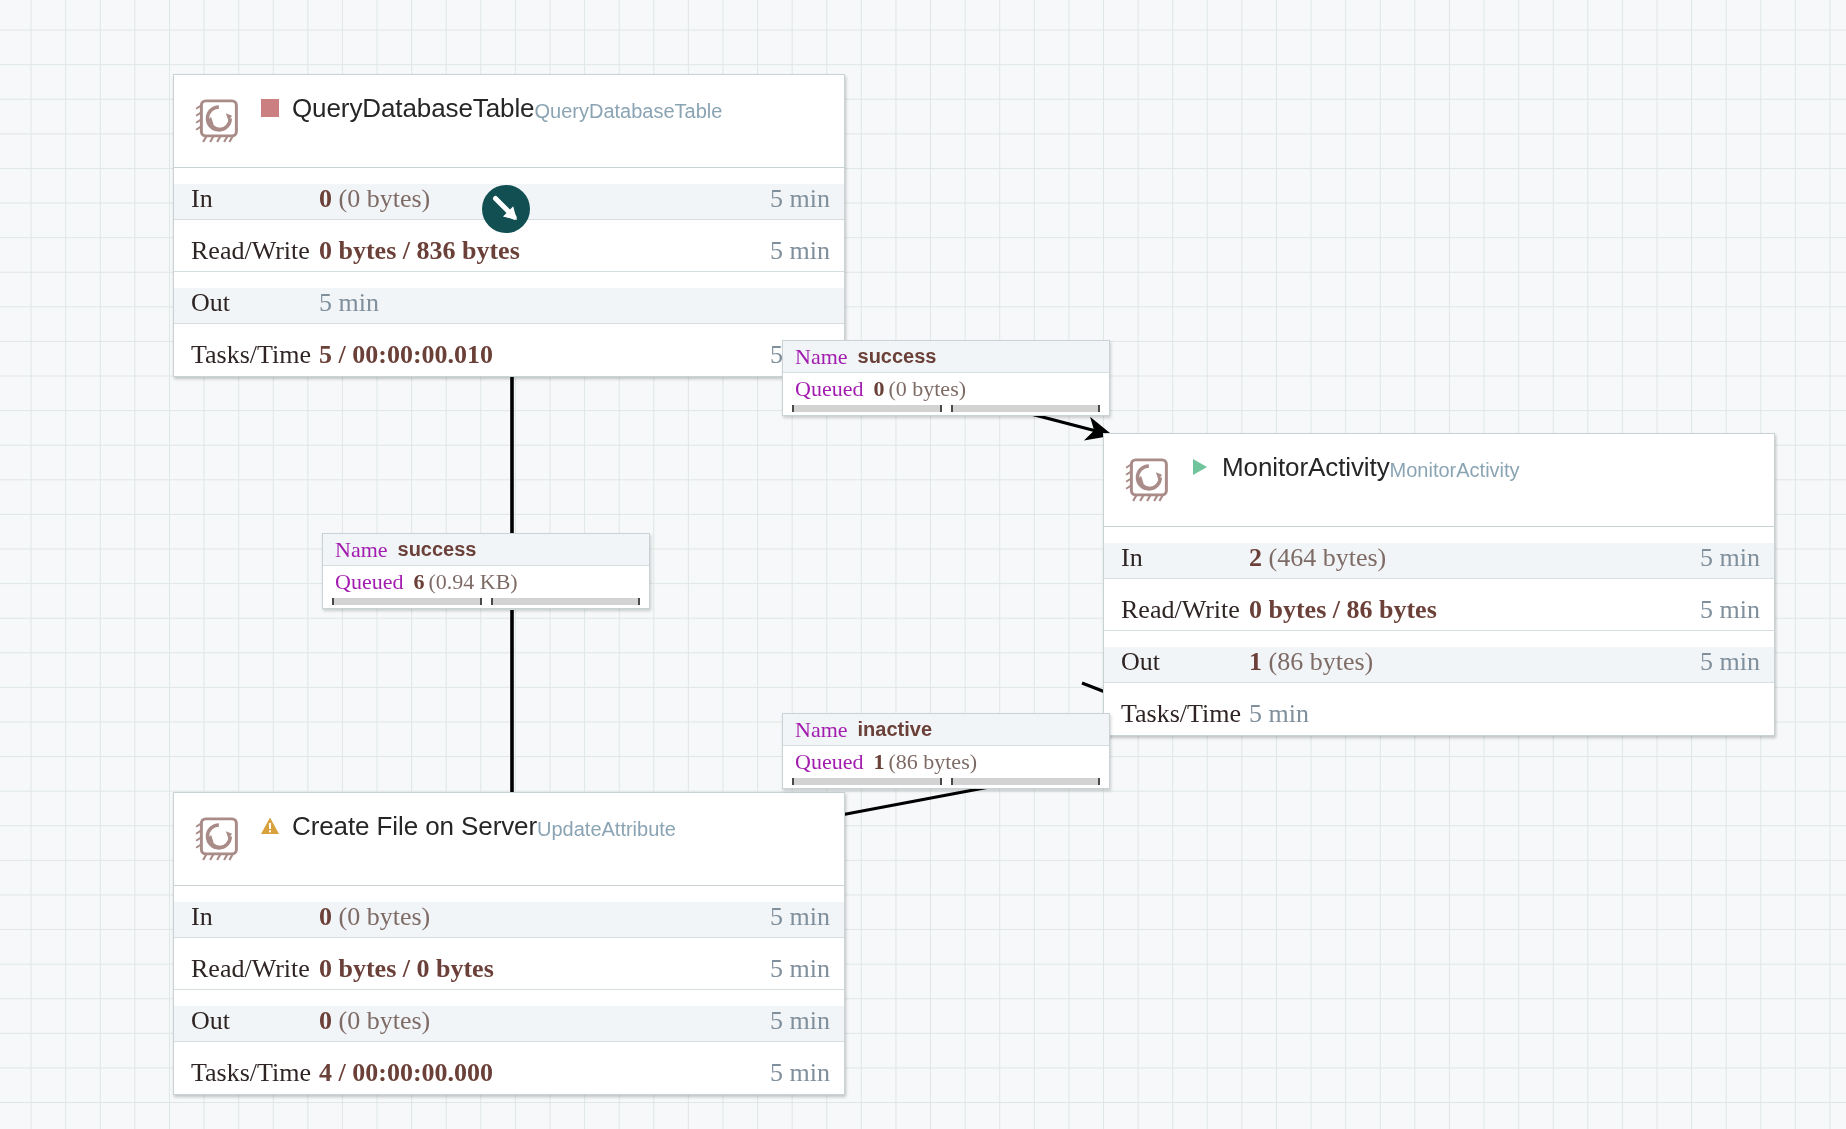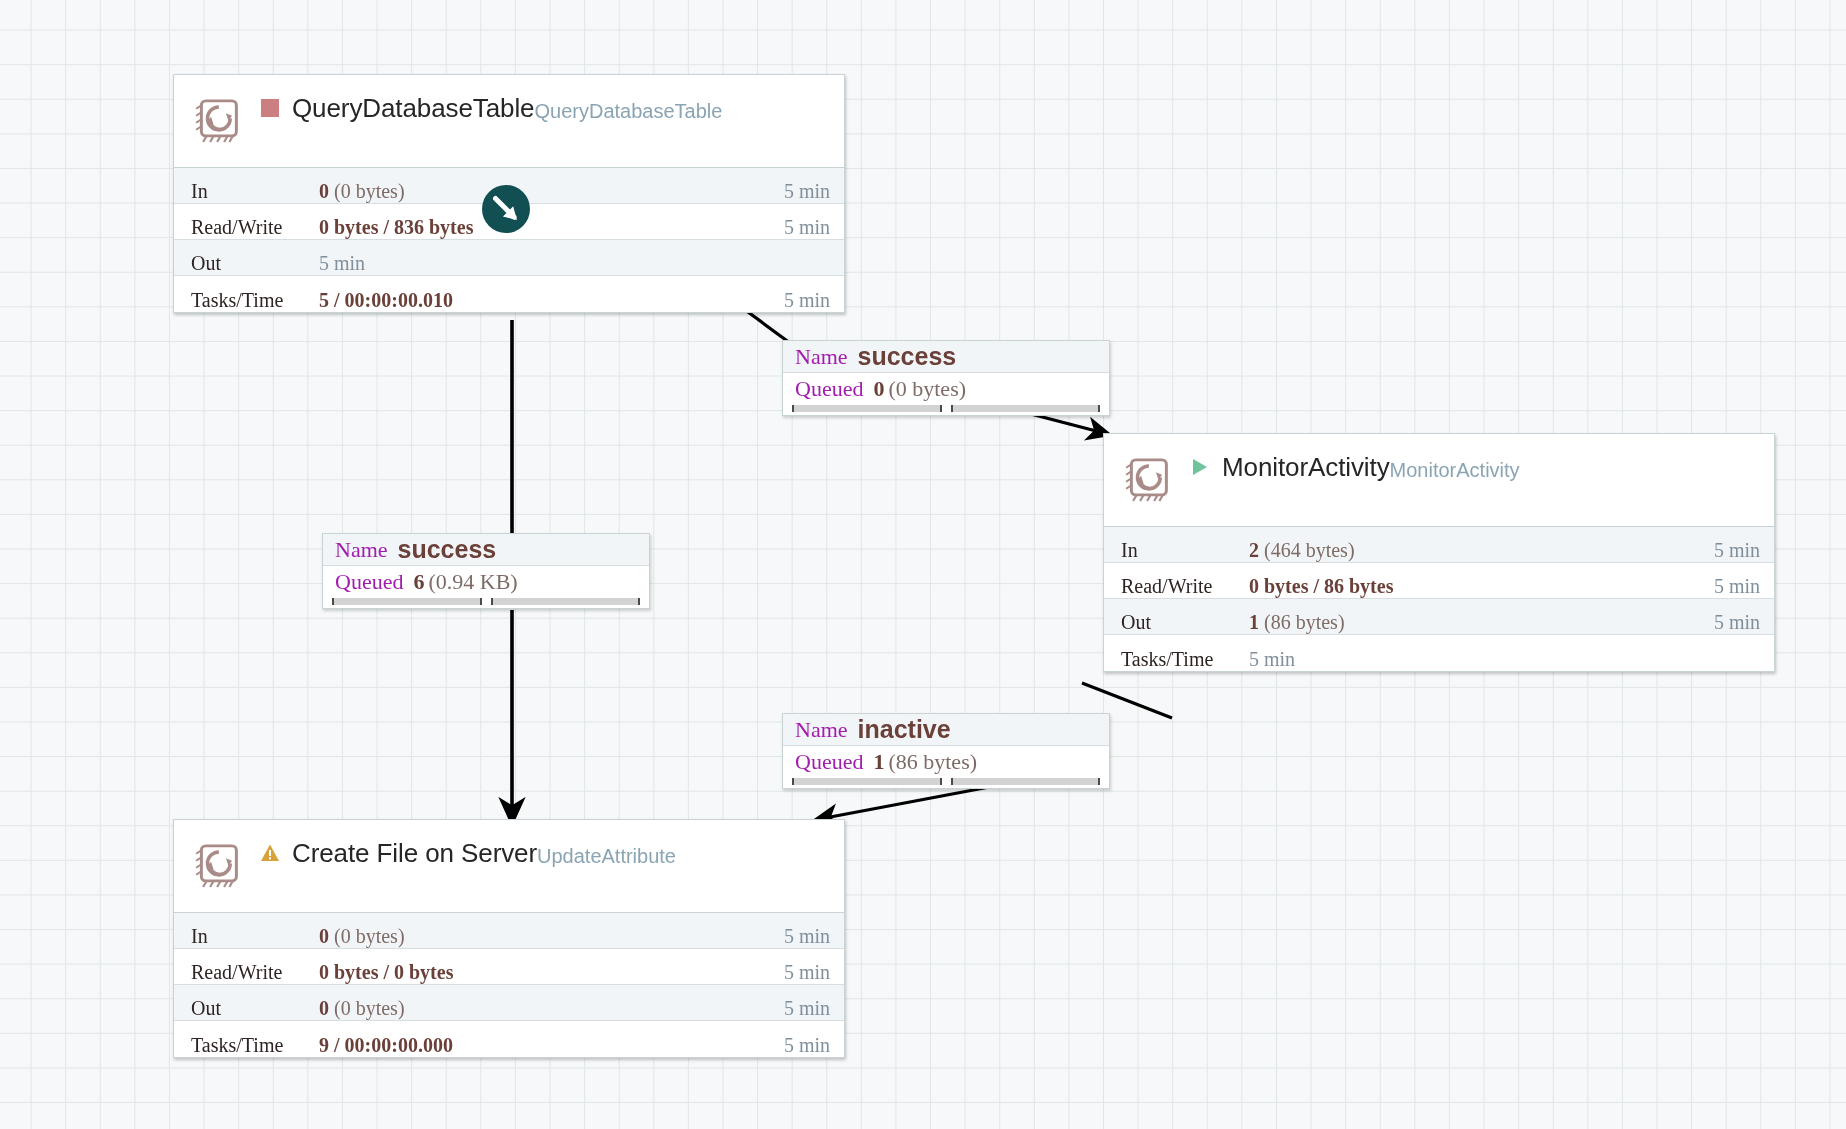--- a/index.html
+++ b/index.html
@@ -103,13 +103,14 @@
   }
   .stat-row {
     display: flex;
-    align-items: flex-end;
+    align-items: flex-start;
     height: 36px;
     padding: 0 14px 0 17px;
     box-sizing: border-box;
-    font-size: 20px;
+    font-size: 26px;
     color: #4a3b38;
     border-bottom: 1px solid #d7dee2;
+    margin-top: 16px;
   }
   .stat-row:last-child { border-bottom: none; }
   .stat-row.odd { background: #f2f5f7; }

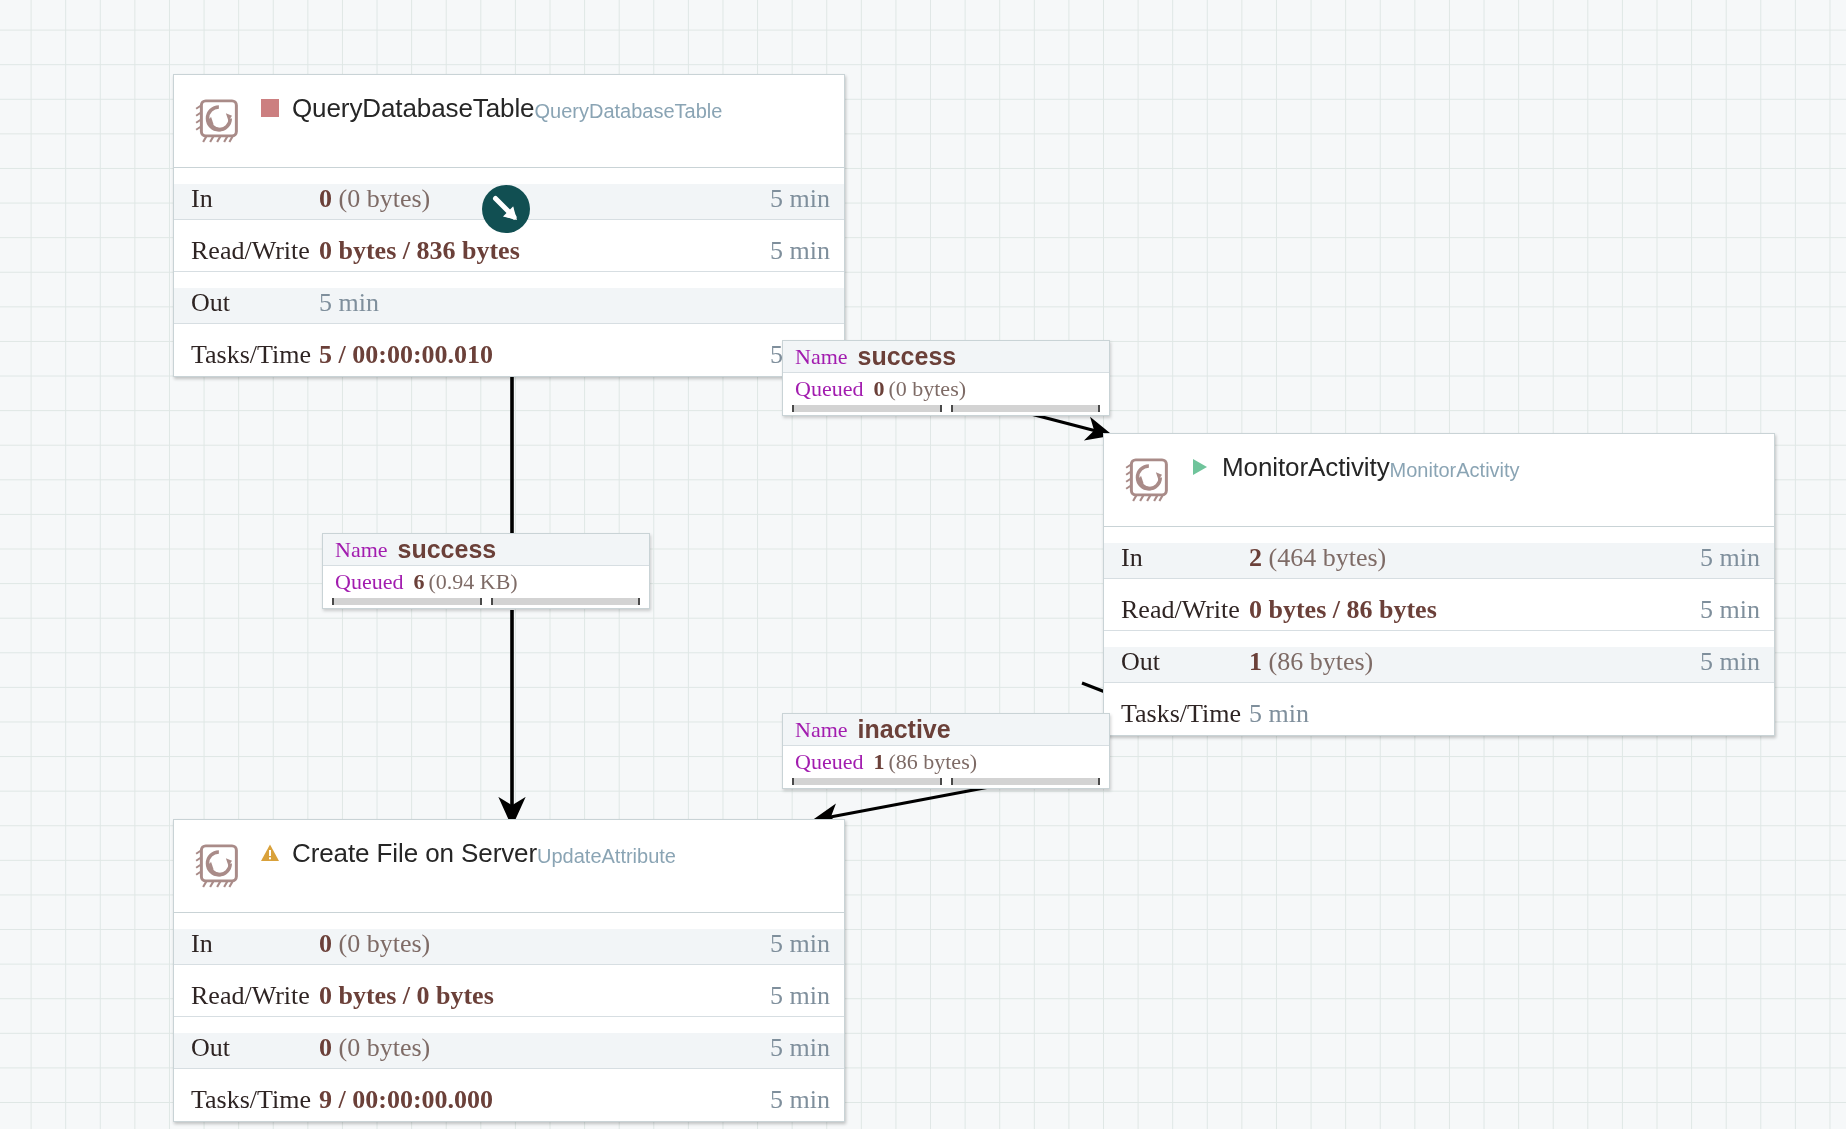--- a/index.html
+++ b/index.html
@@ -165,7 +165,7 @@
   .conn-val-bold {
     font-family: "Liberation Sans", sans-serif;
     font-weight: bold;
-    font-size: 25px;
+    font-size: 20px;
     color: #6b4039;
   }
   .conn-count { font-weight: bold; color: #6b4039; margin-right: 4px; }

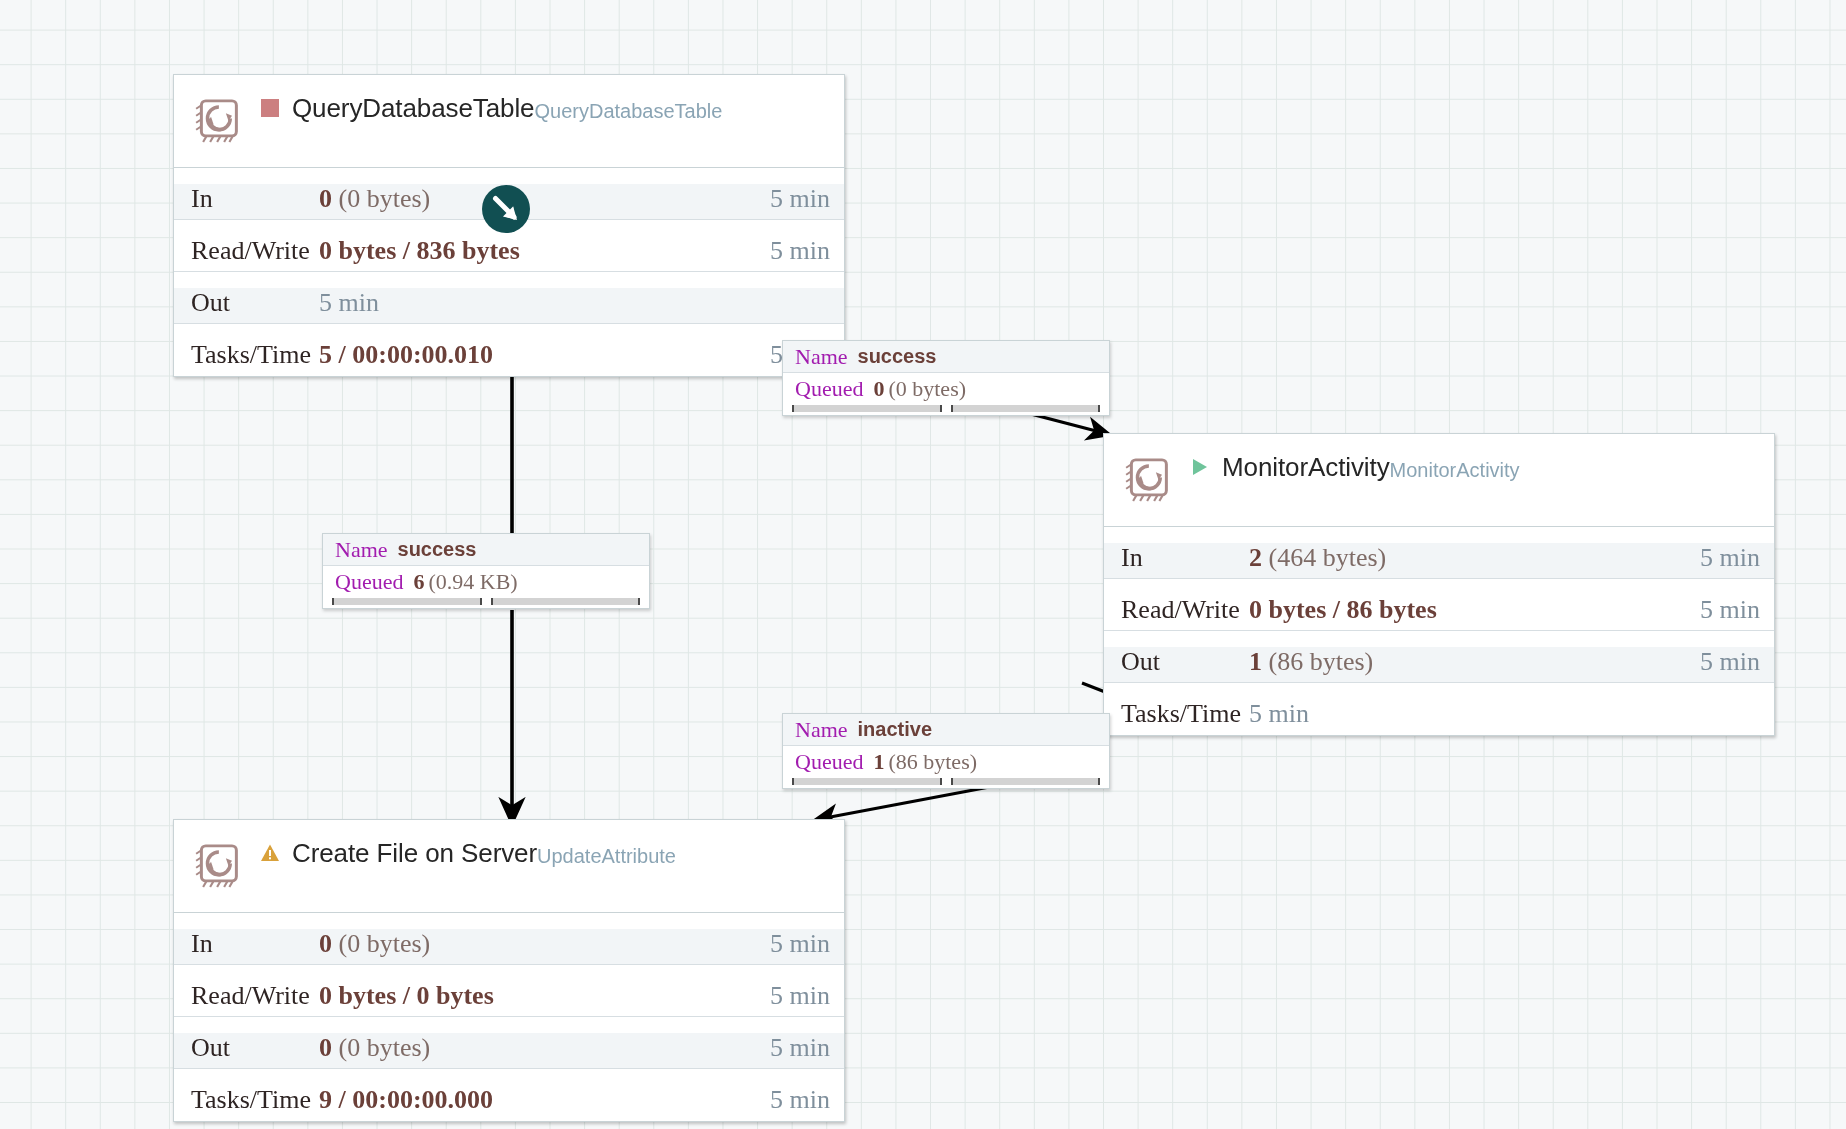--- a/index.html
+++ b/index.html
@@ -318,7 +318,7 @@
     </div>
   </div>
 
-  <div class="node" style="left:173px; top:819px; width:672px;">
+  <div class="node" style="left:173px; top:792px; width:672px;">
     <div class="node-header">
       <svg class="chip-icon" viewBox="0 0 64 64">
         <g fill="none" stroke="#a98b88" stroke-width="3.4">

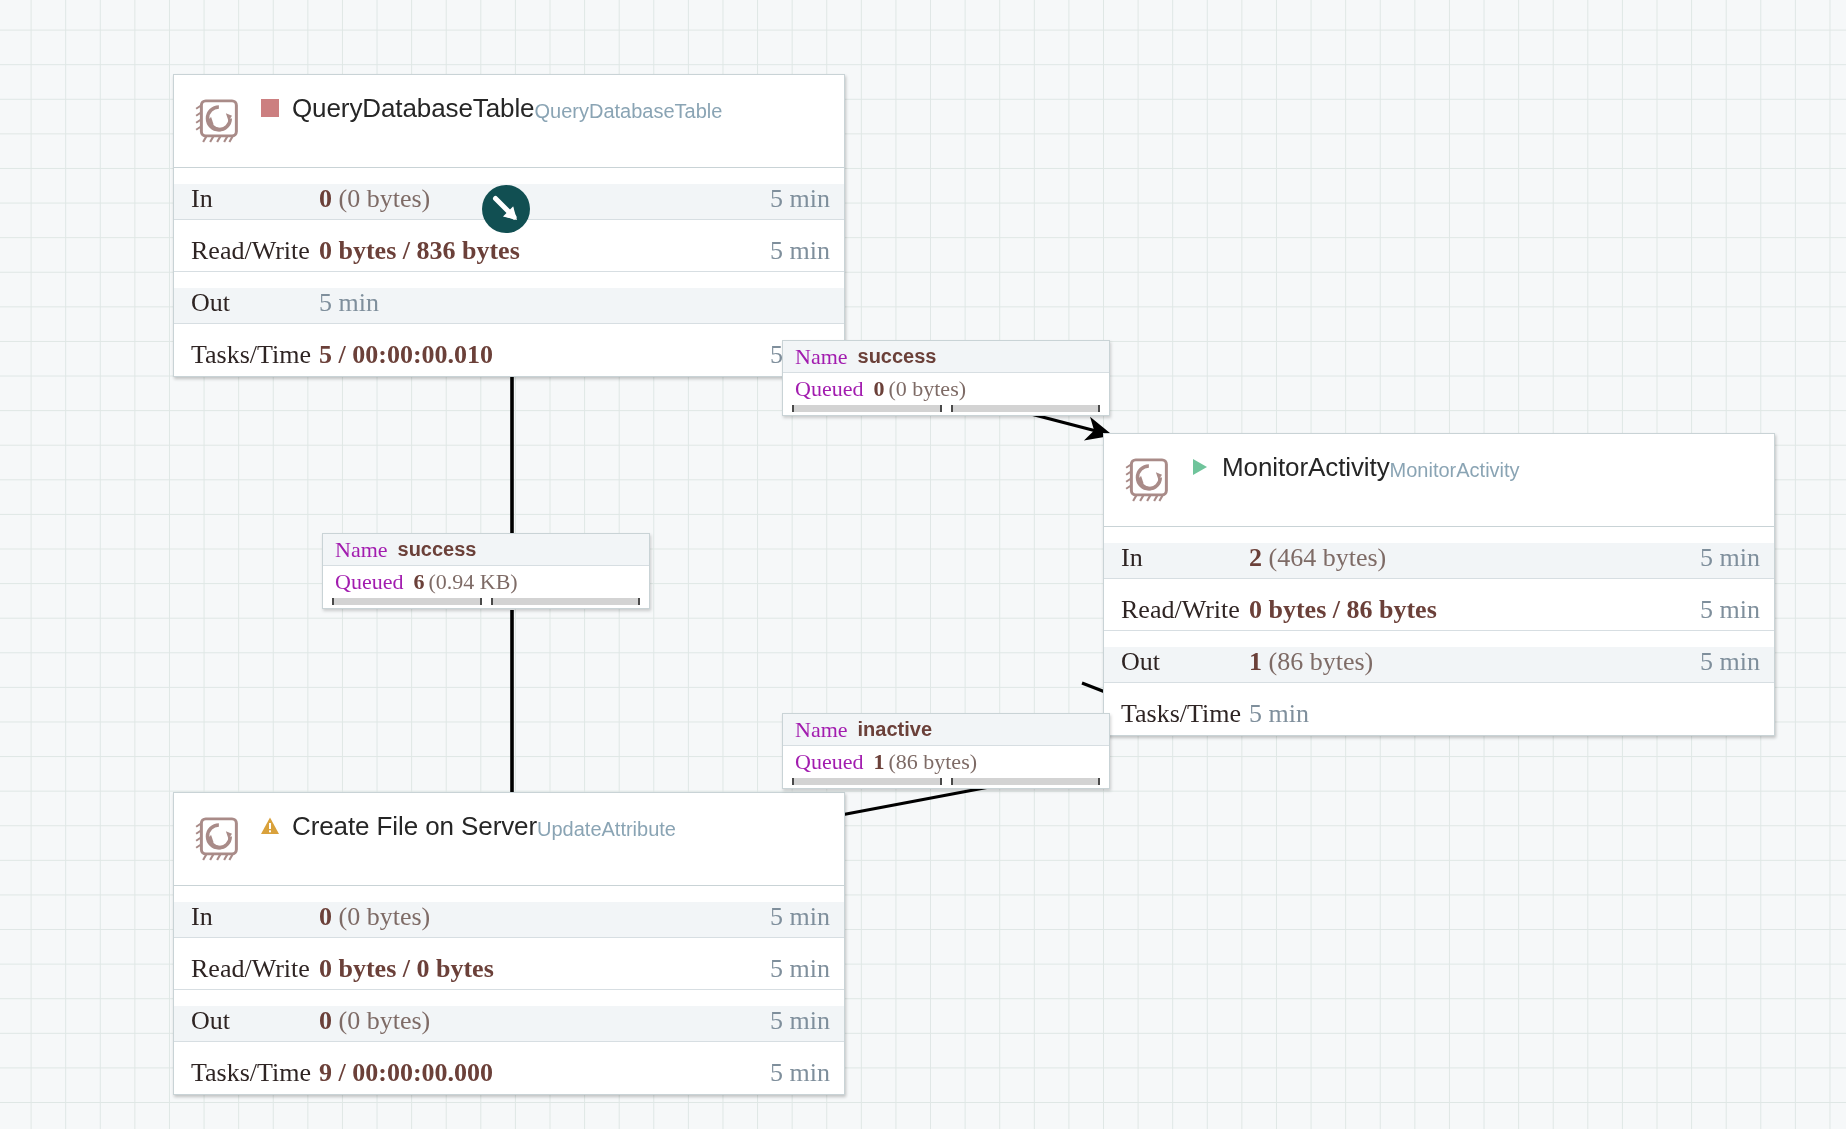--- a/index.html
+++ b/index.html
@@ -361,7 +361,7 @@
       </div>
       <div class="stat-row even">
         <span class="stat-label" style="width:128px">Tasks/Time</span>
-        <span class="stat-value"><b>9 / 00:00:00.000</b><span class="muted"></span></span>
+        <span class="stat-value"><b>4 / 00:00:00.000</b><span class="muted"></span></span>
         <span class="stat-time">5 min</span>
       </div>
     </div>

